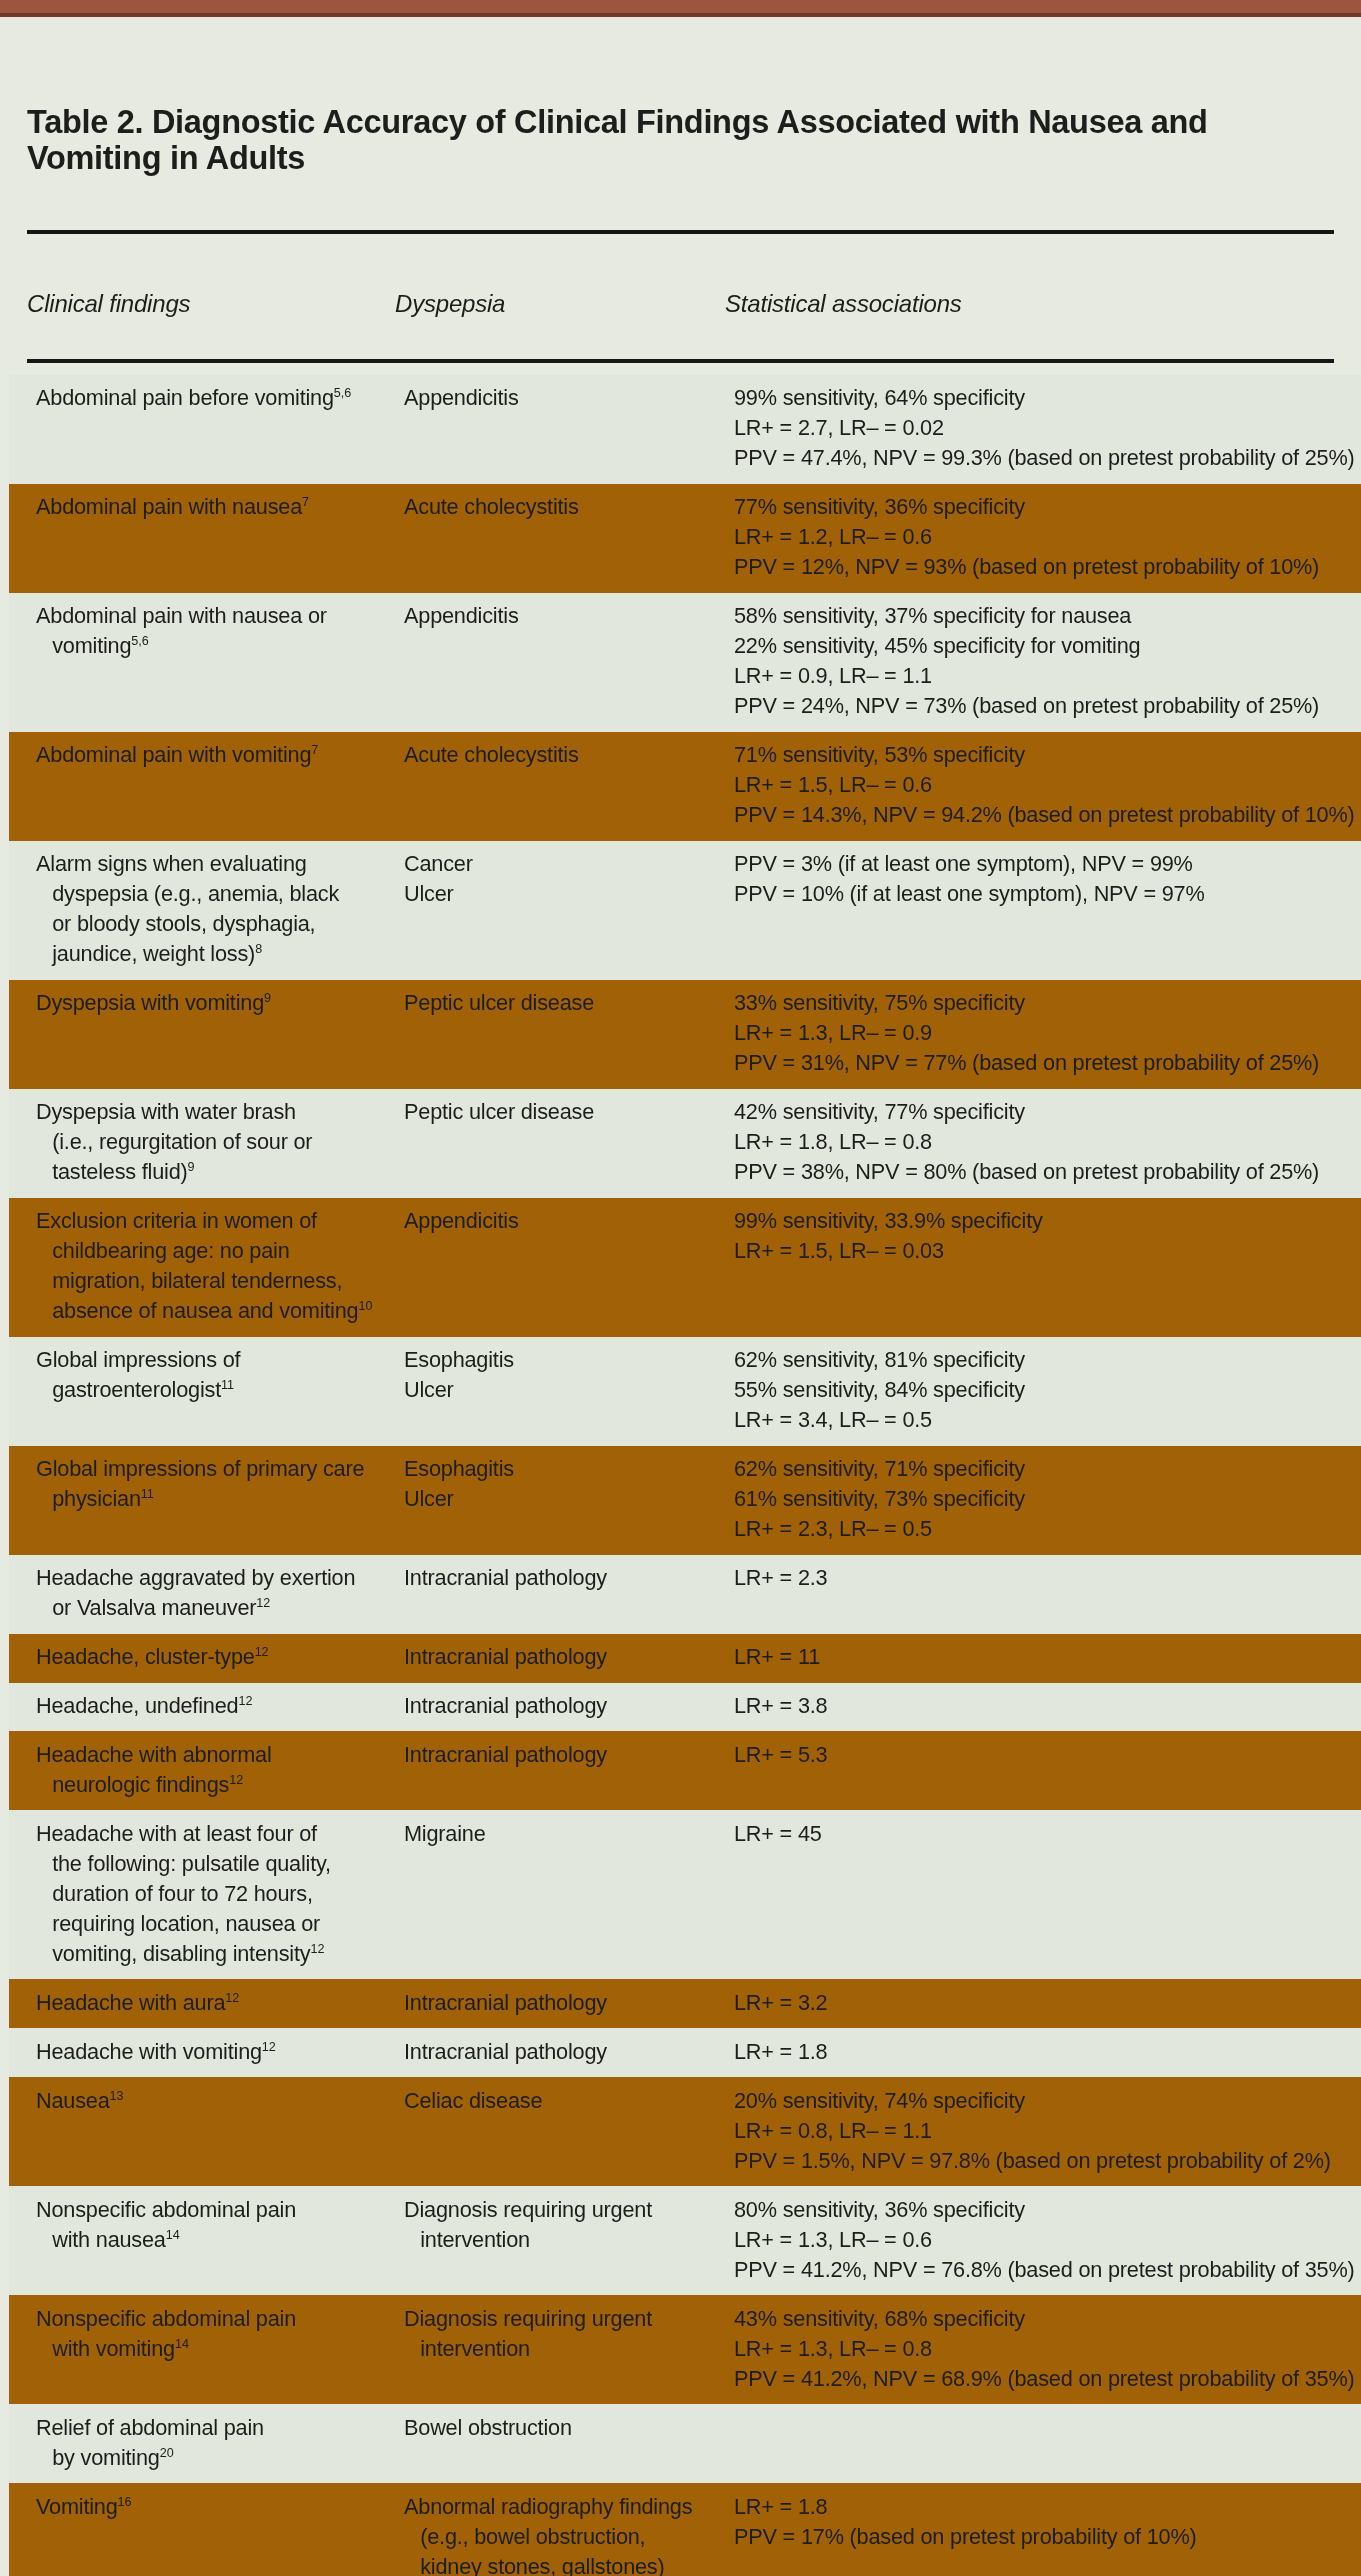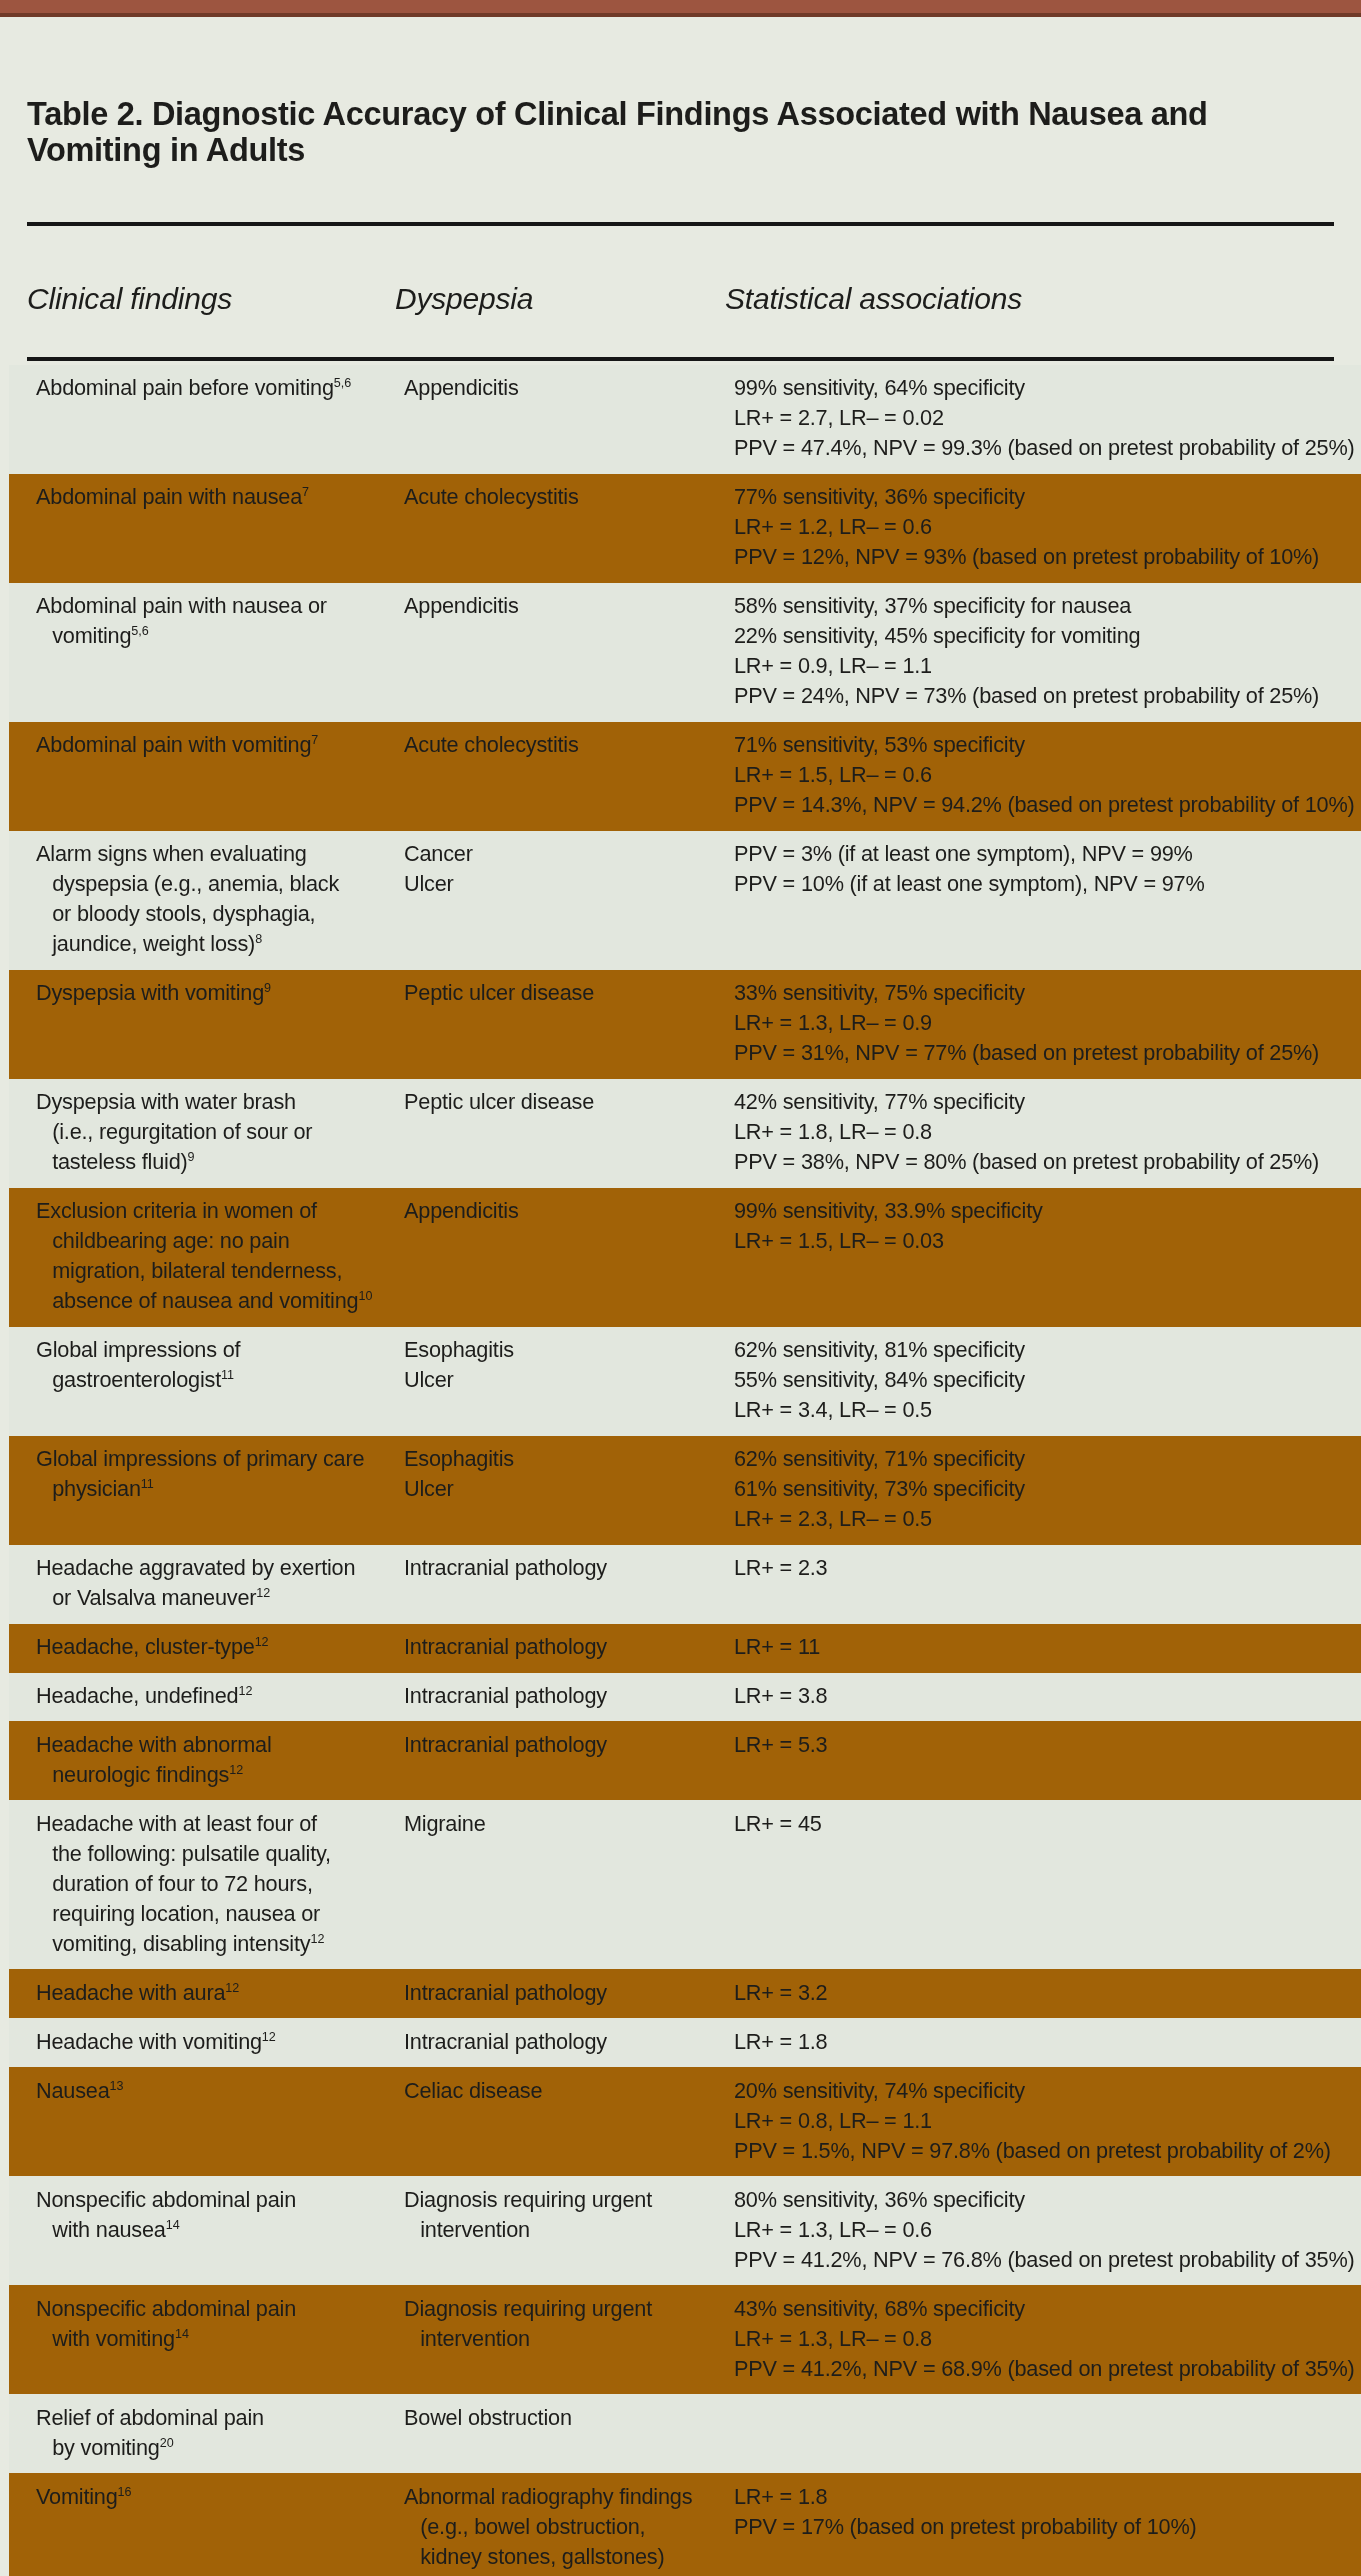--- a/index.html
+++ b/index.html
@@ -32,7 +32,7 @@
     border-bottom:4.7px solid var(--brown-dark);
   }
   .header-area{
-    padding:4px 27px;
+    padding:12px 27px;
     border-radius:25px;
   }
   .table-title{

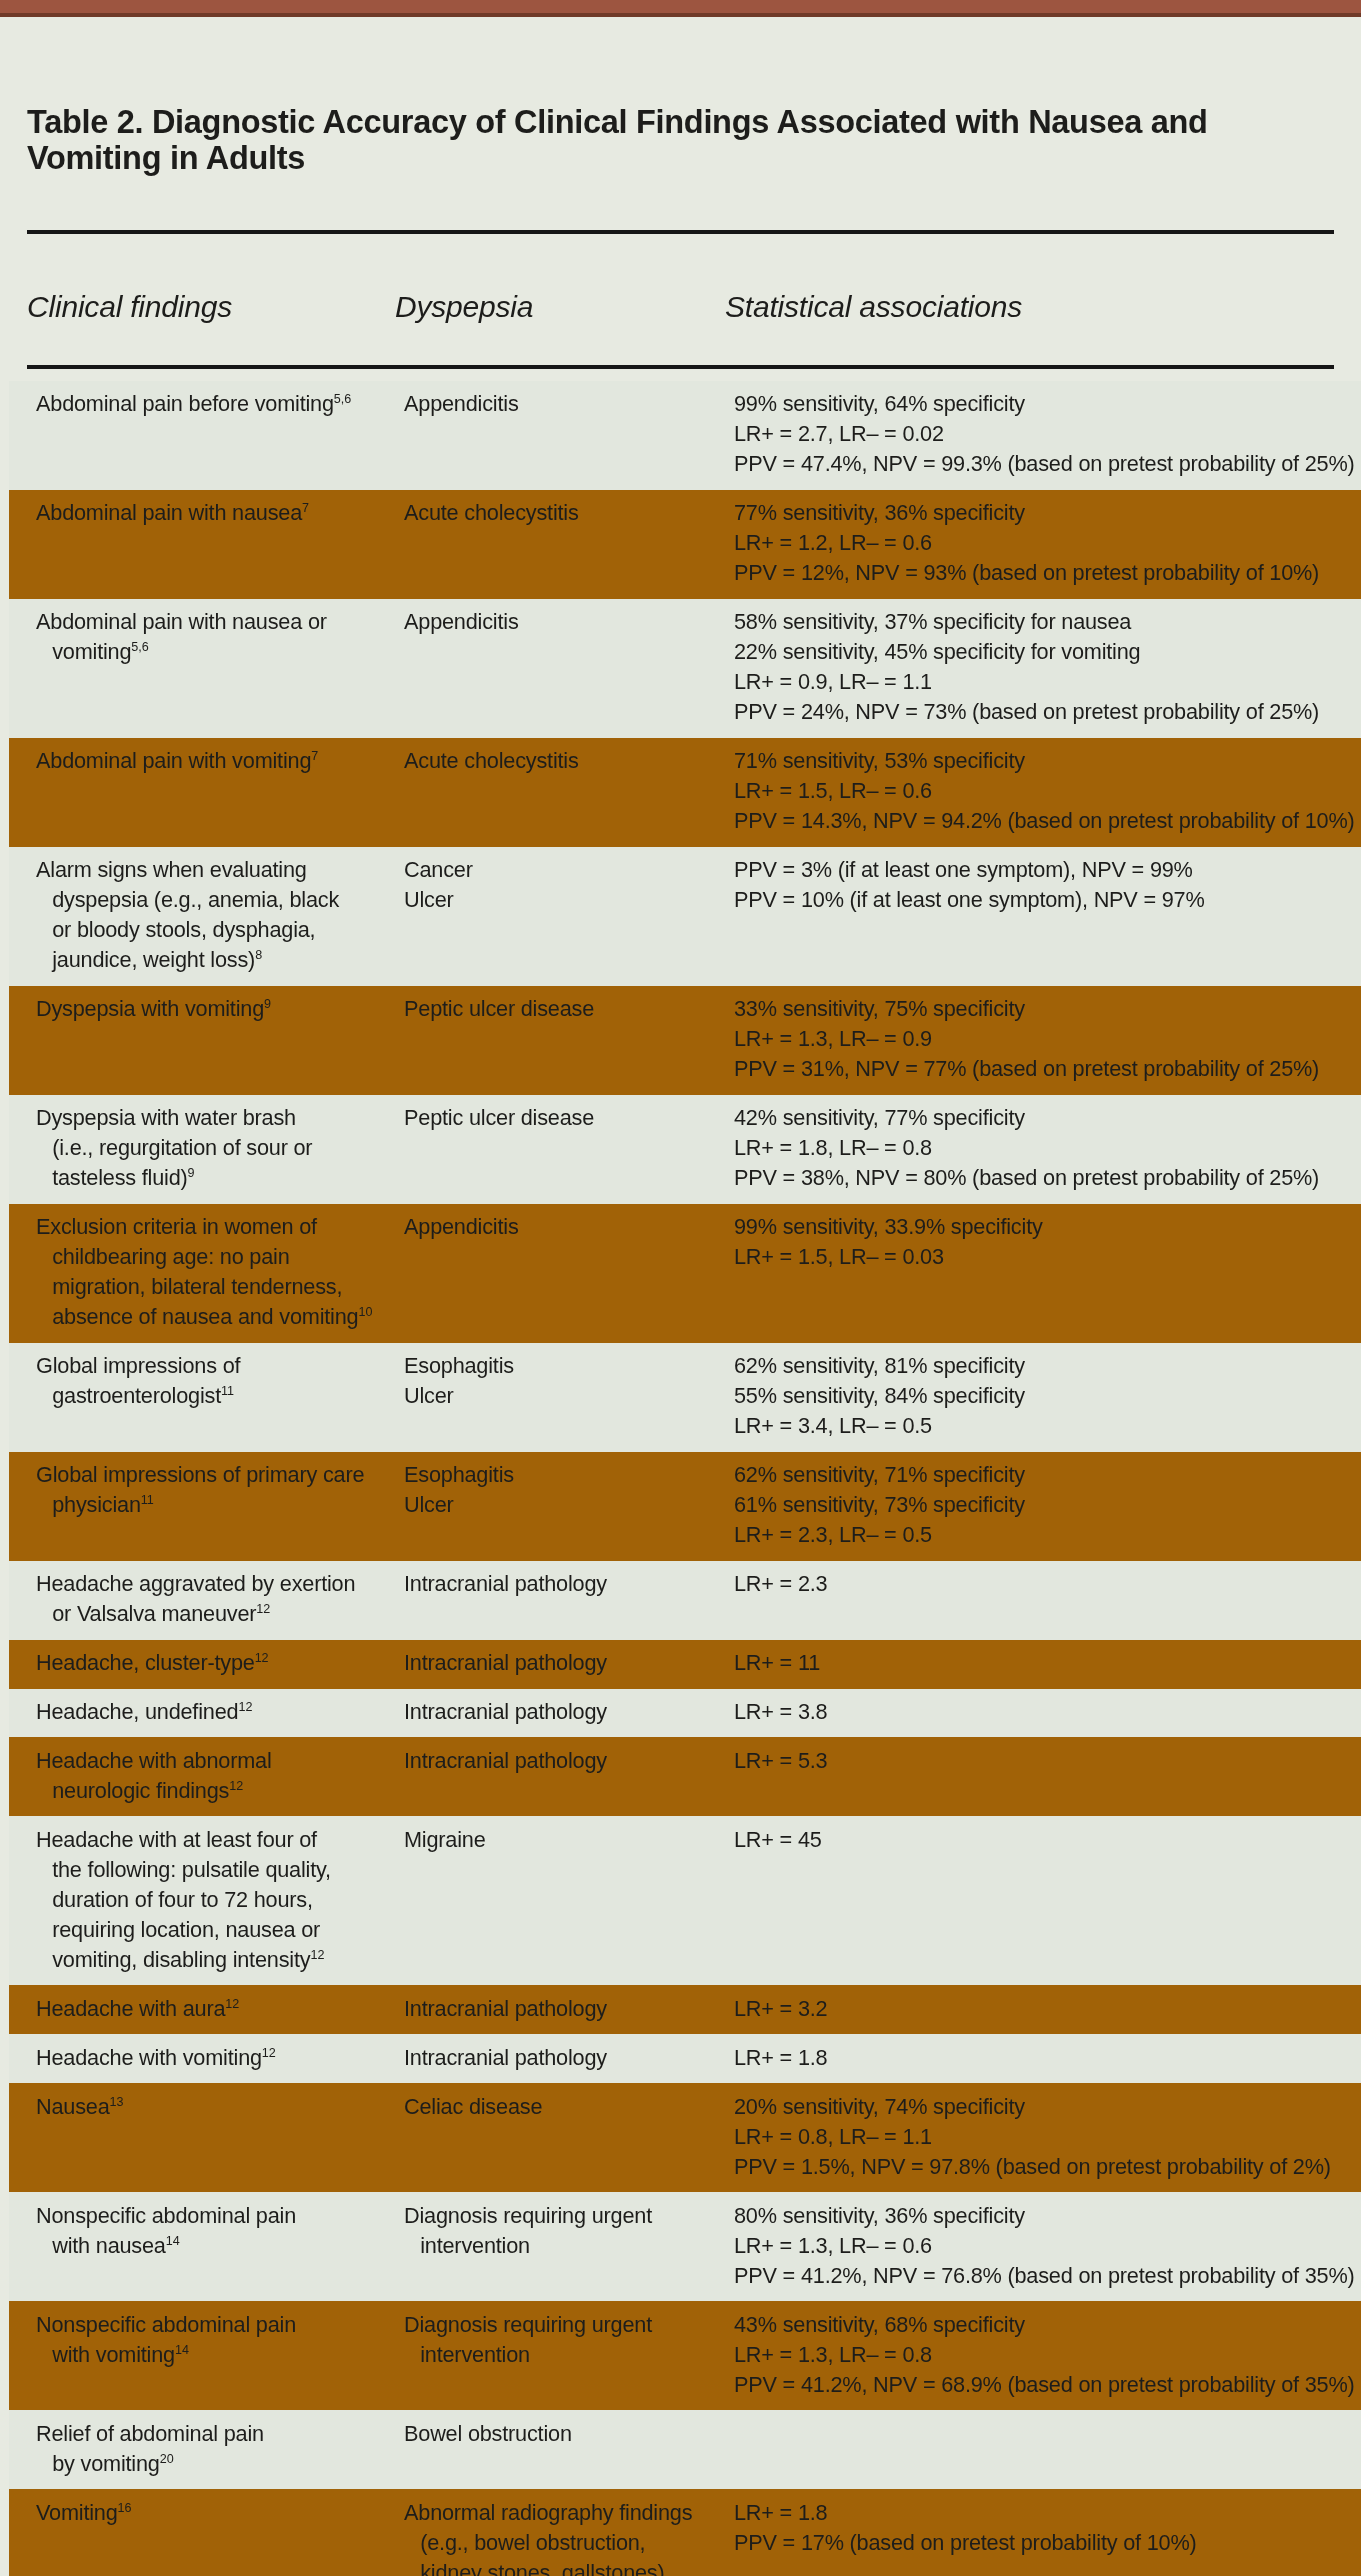--- a/index.html
+++ b/index.html
@@ -53,7 +53,7 @@
   }
   .col-headers{
     font-style:italic;
-    font-size:30px;
+    font-size:24px;
     letter-spacing:-0.2px;
     padding:56px 0 41px 0;
   }

